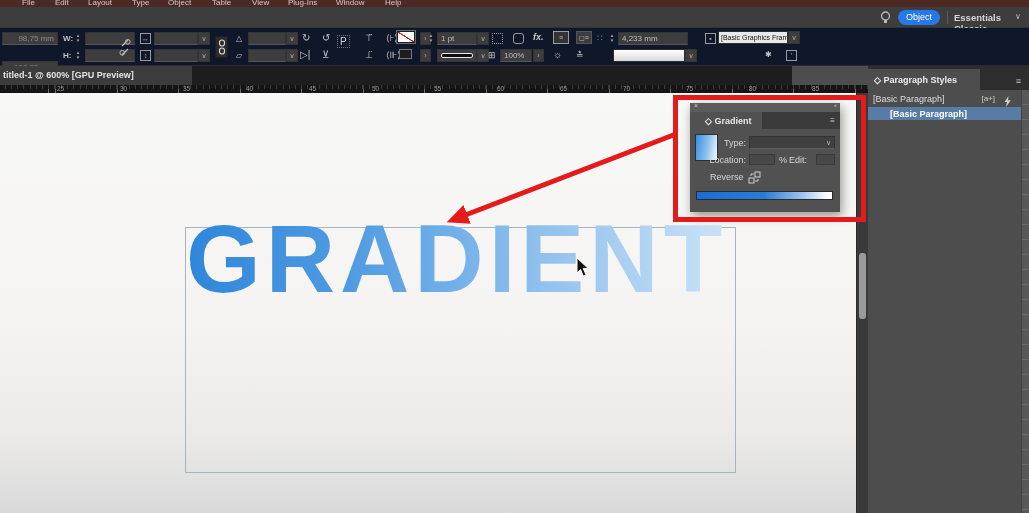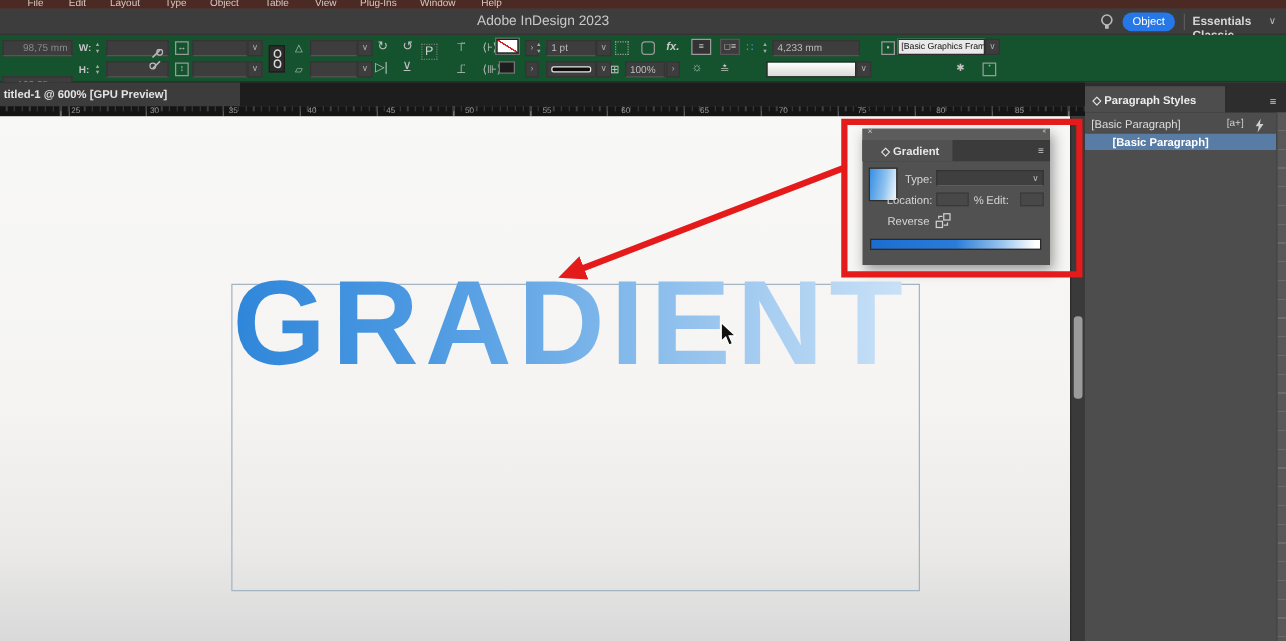--- a/index.html
+++ b/index.html
@@ -116,7 +116,6 @@
 </div>
 
 <div class="abs app-header">
-  <div class="app-title">Adobe InDesign 2023</div>
   <span class="bulb">
     <svg width="11" height="14" viewBox="0 0 11 14">
         <circle cx="5.5" cy="5" r="4" fill="none" stroke="#b9b9b9" stroke-width="1.3"></circle>

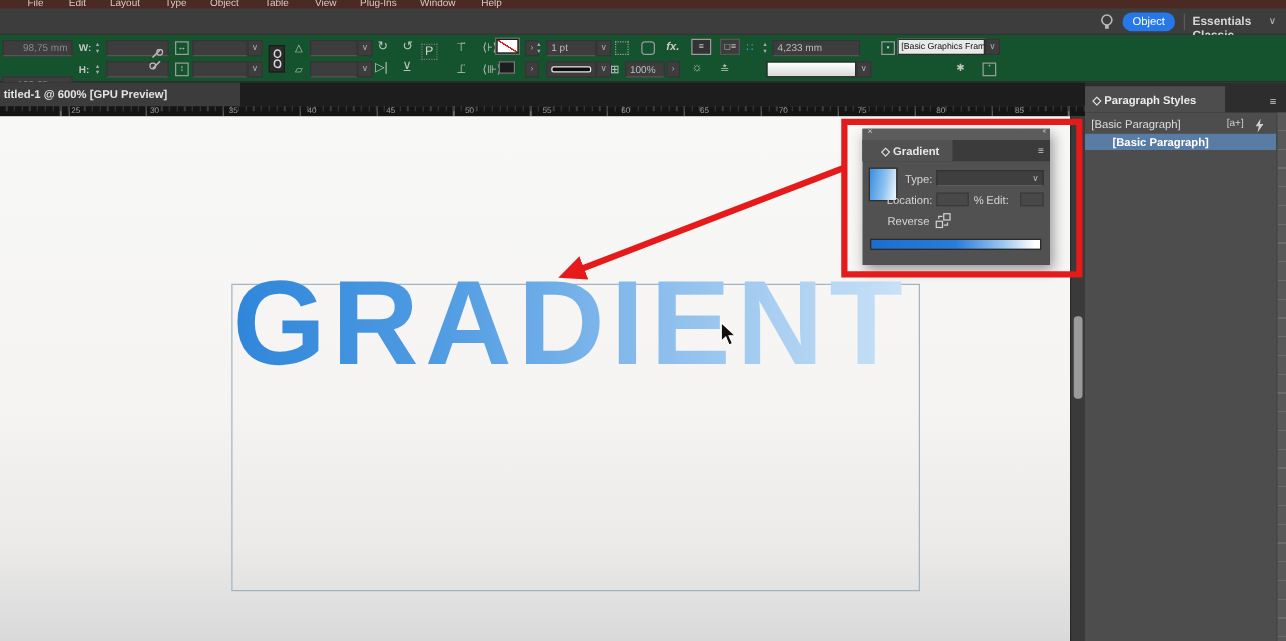--- a/index.html
+++ b/index.html
@@ -21,7 +21,7 @@
   .ws-chev { position:absolute; left:1015px; top:5px; font-size:8px; color:#bbb; }
 
   
-  .control-bar { left:0; top:28px; width:1029px; height:38px; background:#14532d; border-bottom:1px solid #2a2a2a; }
+  .control-bar { left:0; top:28px; width:1029px; height:38px; background:#0f172a; border-bottom:1px solid #2a2a2a; }
   .cb { position:absolute; height:13px; }
   .field { background:#3d3d3d; border:1px solid #343434; border-bottom-color:#555; font-size:8px; color:#bdbdbd; line-height:11px; padding:0 3px; }
   .field.dim { color:#8a8a8a; }

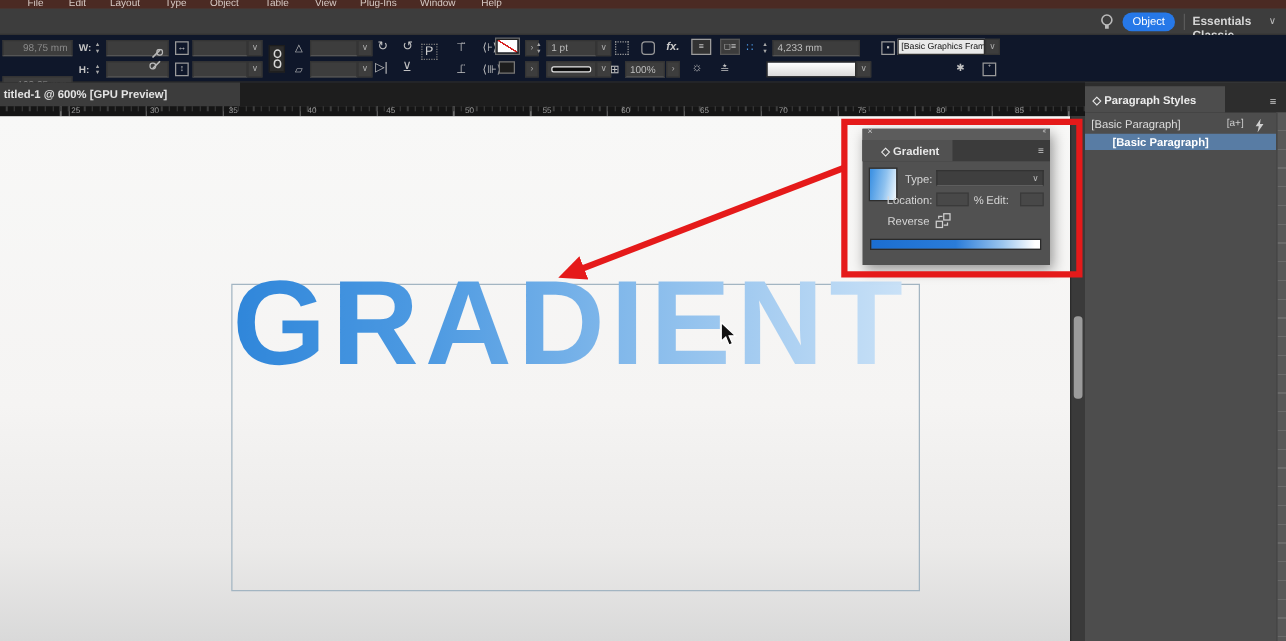--- a/index.html
+++ b/index.html
@@ -40,7 +40,7 @@
   .obj-style { background:#e9e9e9; border:1px solid #2c2c2c; color:#111; font-size:7px; line-height:11px; padding:0 2px; white-space:nowrap; overflow:hidden; }
 
   
-  .doc-bar { left:0; top:66px; width:868px; height:19px; background:#1d1d1d; }
+  .doc-bar { left:0; top:66px; width:792px; height:19px; background:#1d1d1d; }
   .doc-tab { position:absolute; left:0; top:0; width:192px; height:19px; background:#3c3c3c; }
   .doc-tab span { position:absolute; left:3px; top:4px; font-size:9px; font-weight:bold; color:#e4e4e4; white-space:nowrap; }
   .ruler { left:0; top:85px; width:868px; height:8px; background:#151515;

